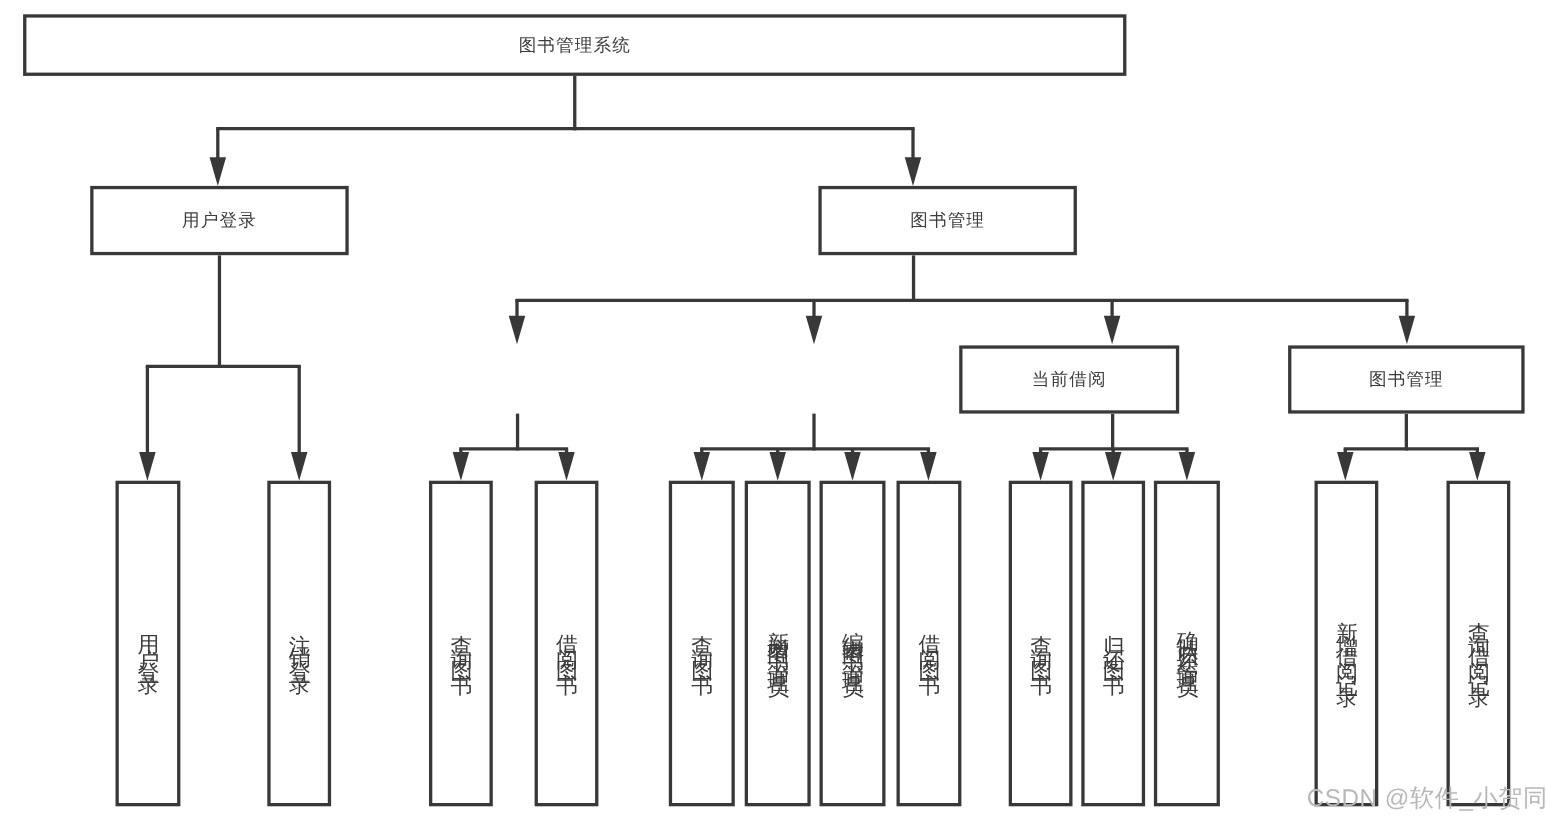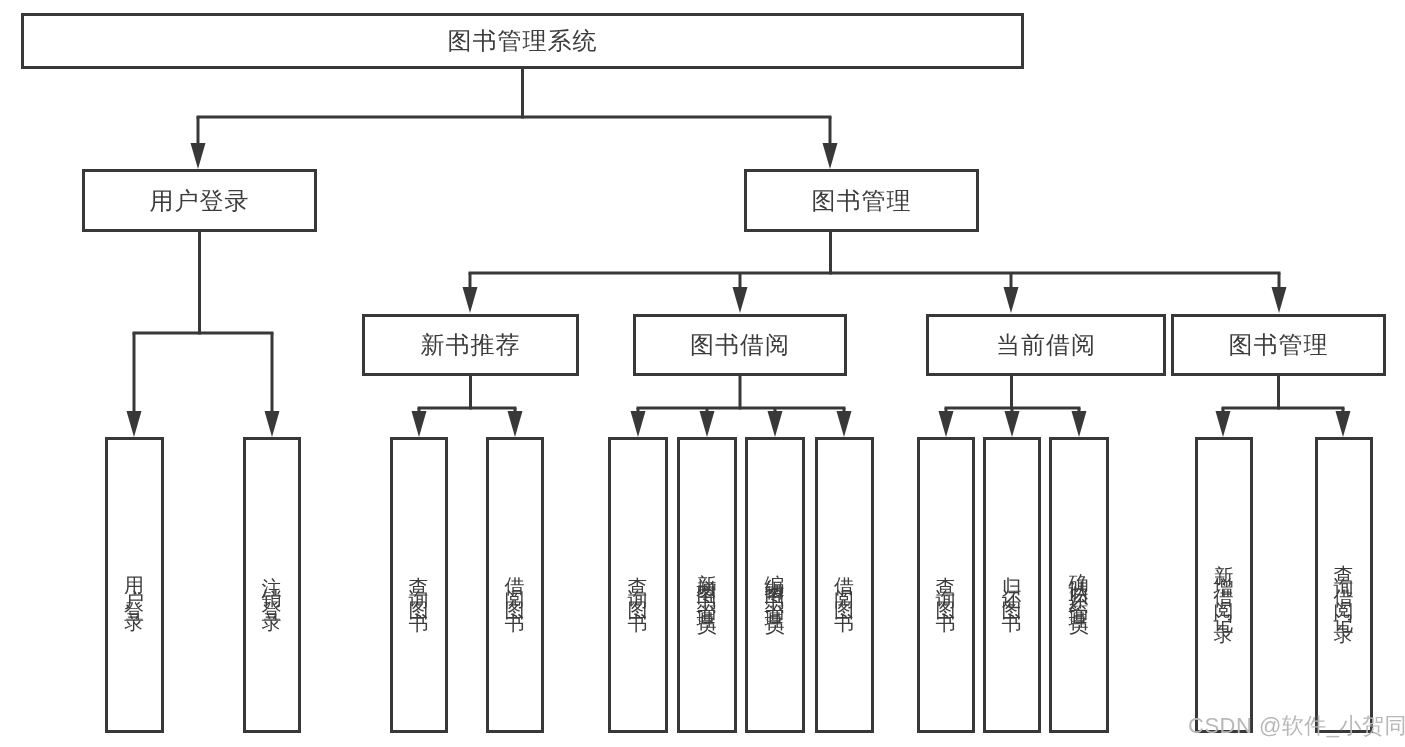--- a/index.html
+++ b/index.html
@@ -12,7 +12,7 @@
     display:flex; align-items:center; justify-content:center;
     z-index:2;
   }
-  .hlabel { font-size:24px; letter-spacing:1px; white-space:nowrap;text-align:right; }
+  .hlabel { font-size:16px; letter-spacing:1px; white-space:nowrap;text-align:right; }
   .root { left:21px; top:13px; width:1003px; height:56px; }
   .l2  { top:169px; width:235px; height:63px; }
   .l3  { top:314px; height:62px; }

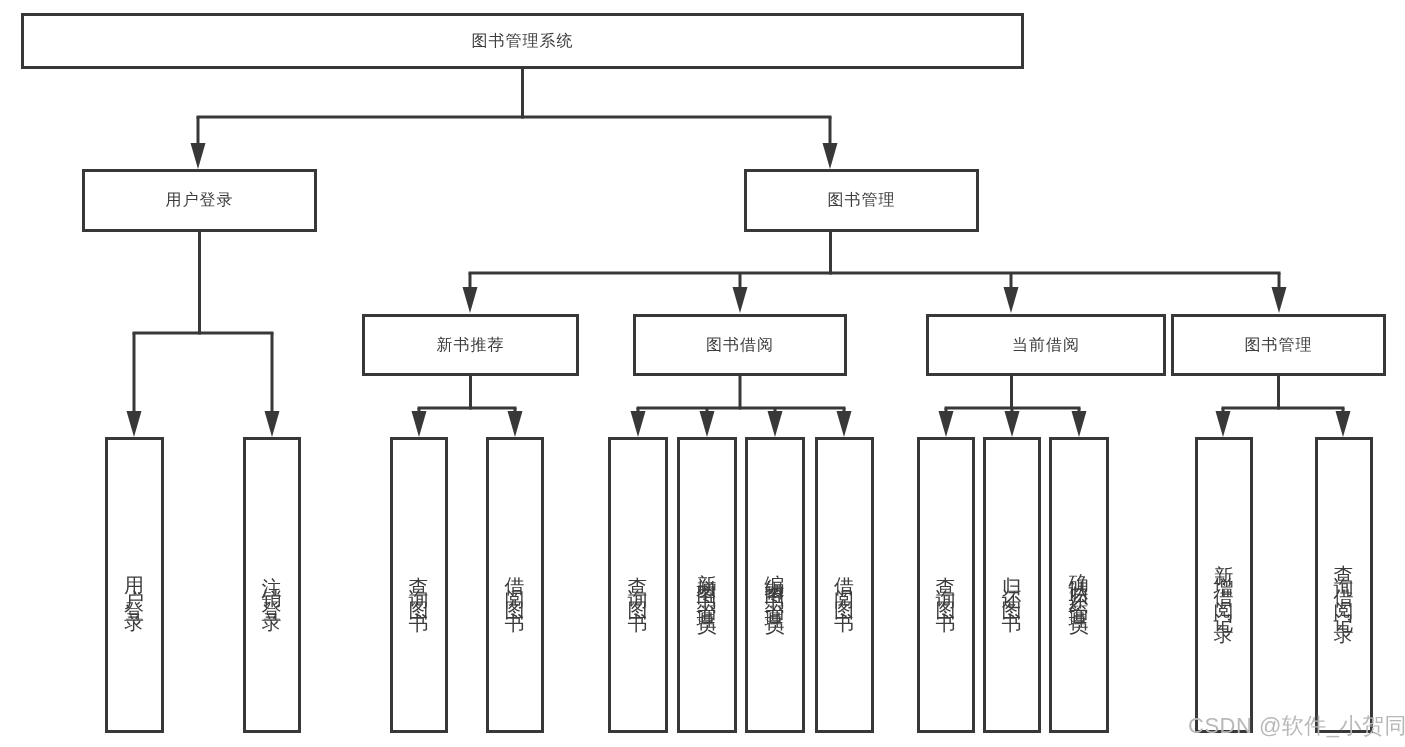--- a/index.html
+++ b/index.html
@@ -107,9 +107,6 @@
     <span class="hlabel">图书管理</span>
   </div>
 
-  <div class="node l3" style="left:362px;width:217px">
-    <span class="hlabel">新书推荐</span>
-  </div>
   <div class="node l3" style="left:633px;width:214px">
     <span class="hlabel">图书借阅</span>
   </div>

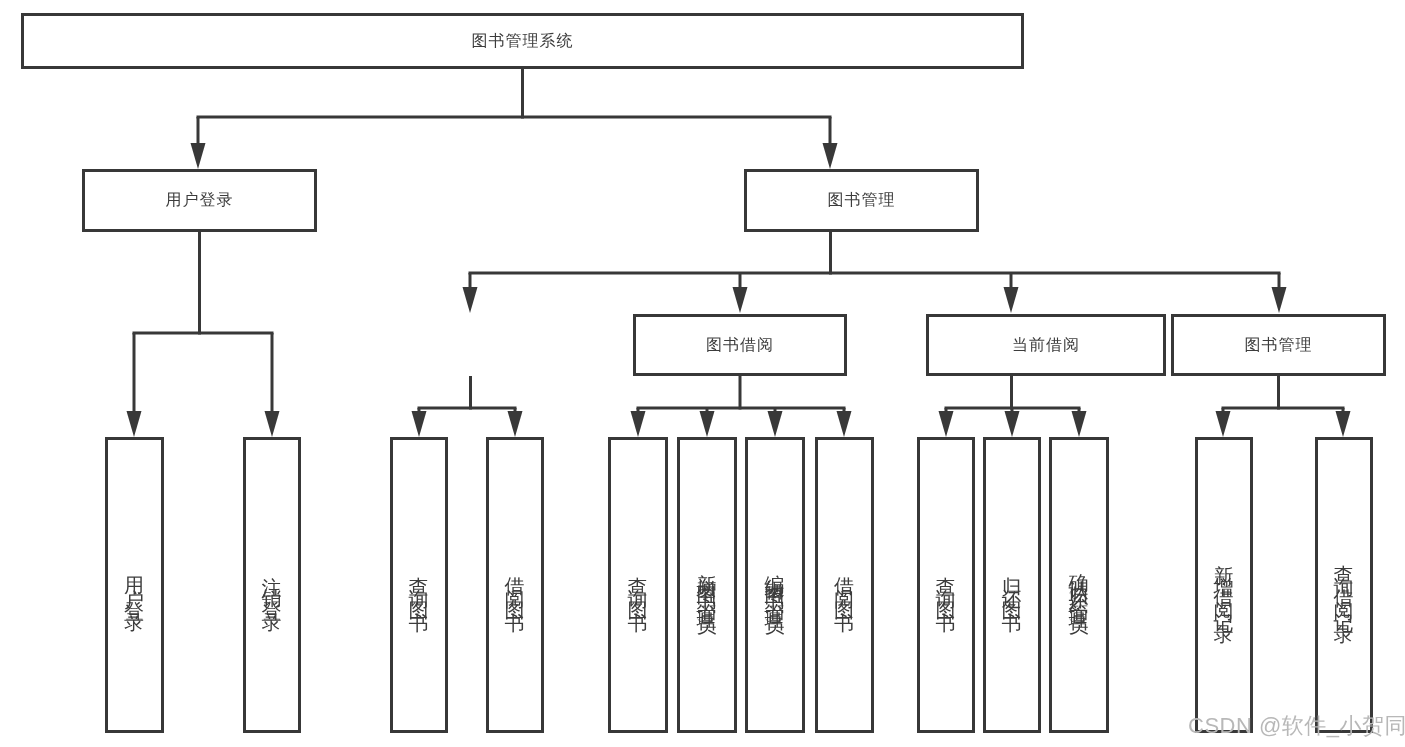--- a/index.html
+++ b/index.html
@@ -107,9 +107,6 @@
     <span class="hlabel">图书管理</span>
   </div>
 
-  <div class="node l3" style="left:633px;width:214px">
-    <span class="hlabel">图书借阅</span>
-  </div>
   <div class="node l3" style="left:926px;width:240px">
     <span class="hlabel">当前借阅</span>
   </div>

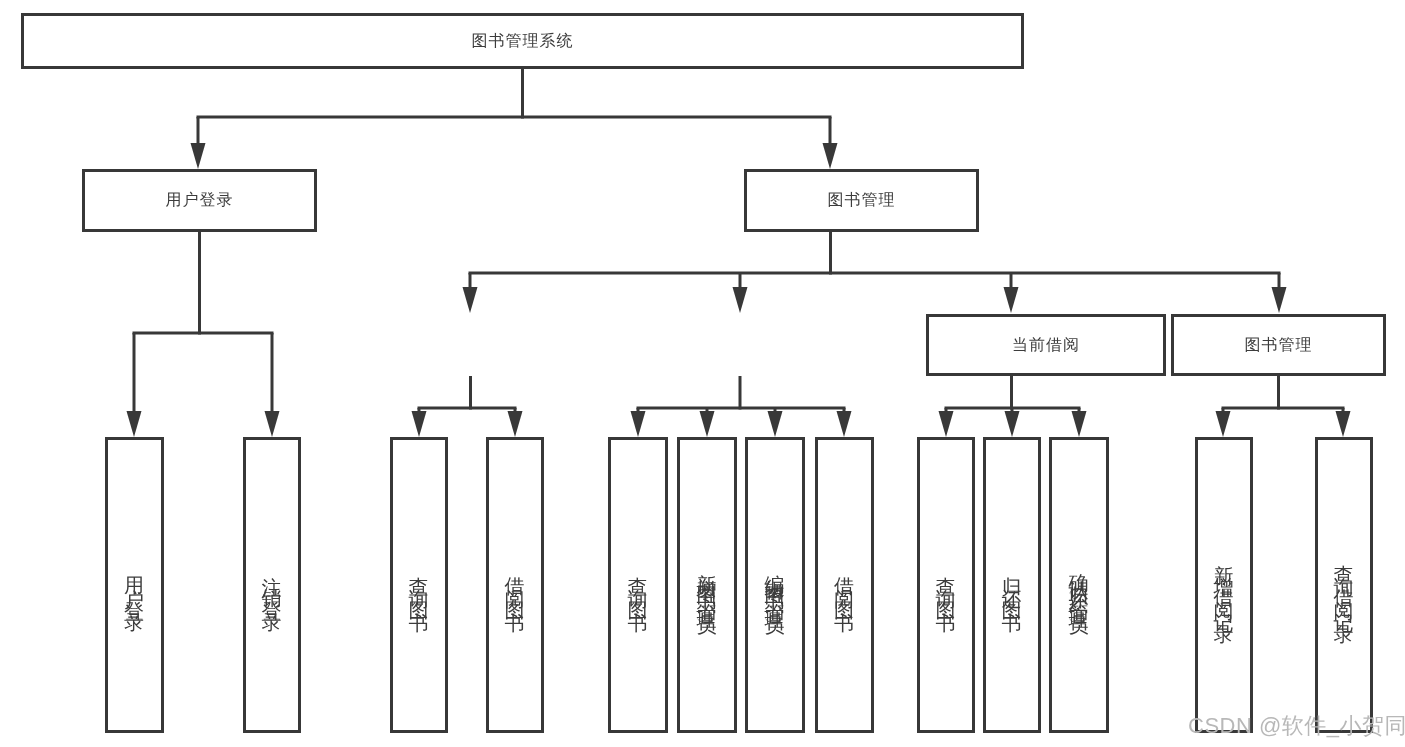--- a/index.html
+++ b/index.html
@@ -107,7 +107,7 @@
     <span class="hlabel">图书管理</span>
   </div>
 
-  <div class="node l3" style="left:926px;width:240px">
+  <div class="node l3" style="left:872px;width:200px">
     <span class="hlabel">当前借阅</span>
   </div>
   <div class="node l3" style="left:1171px;width:215px">

